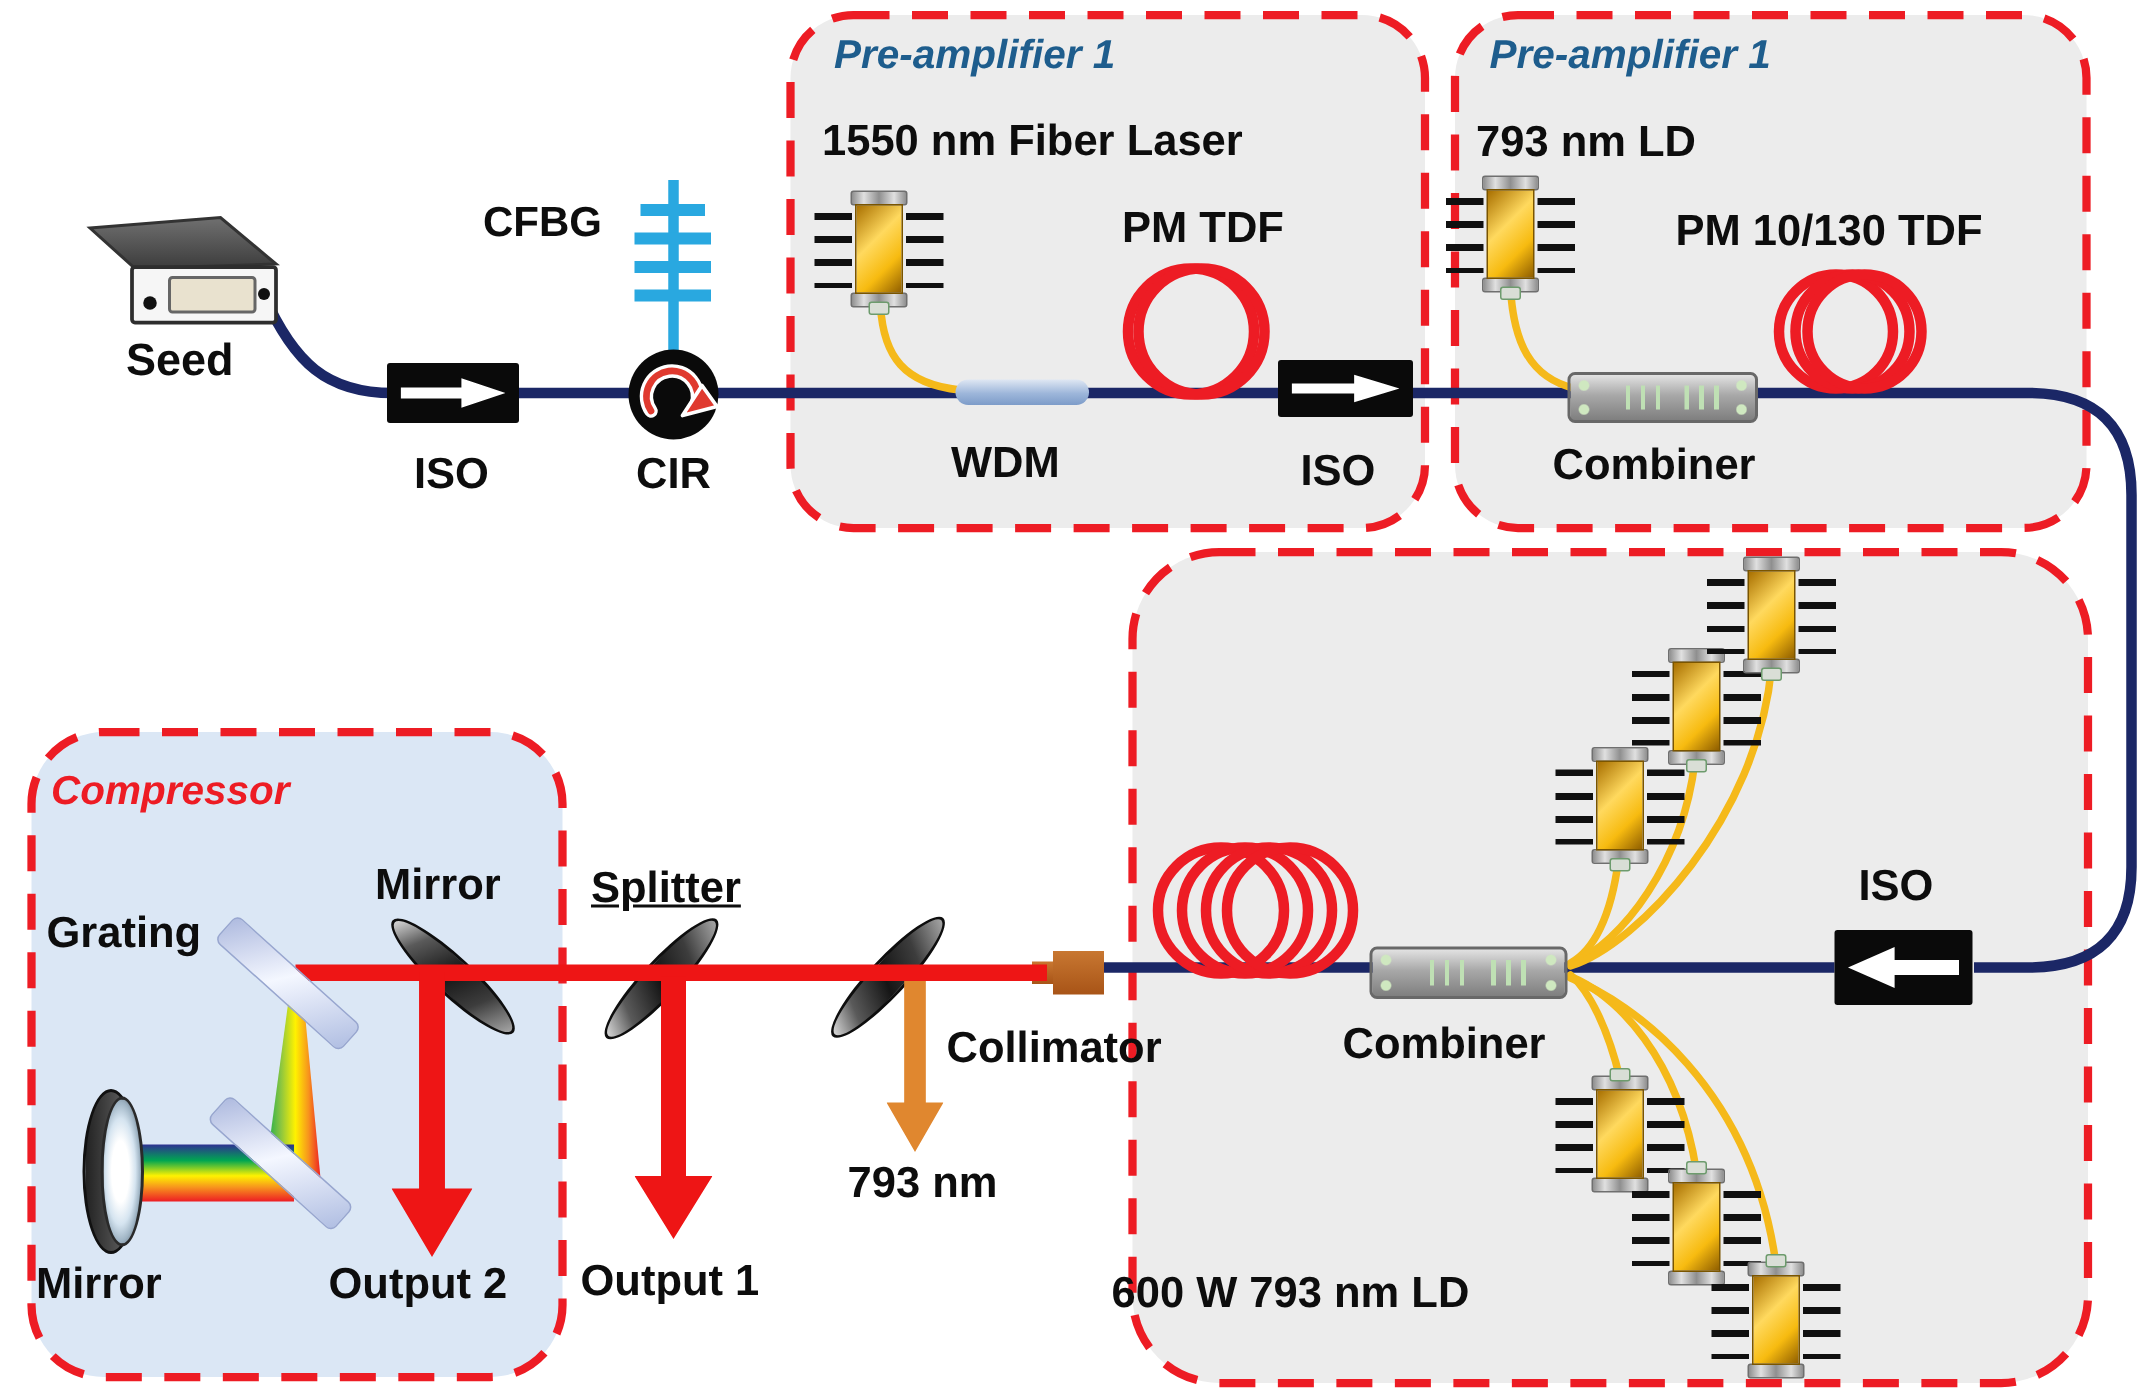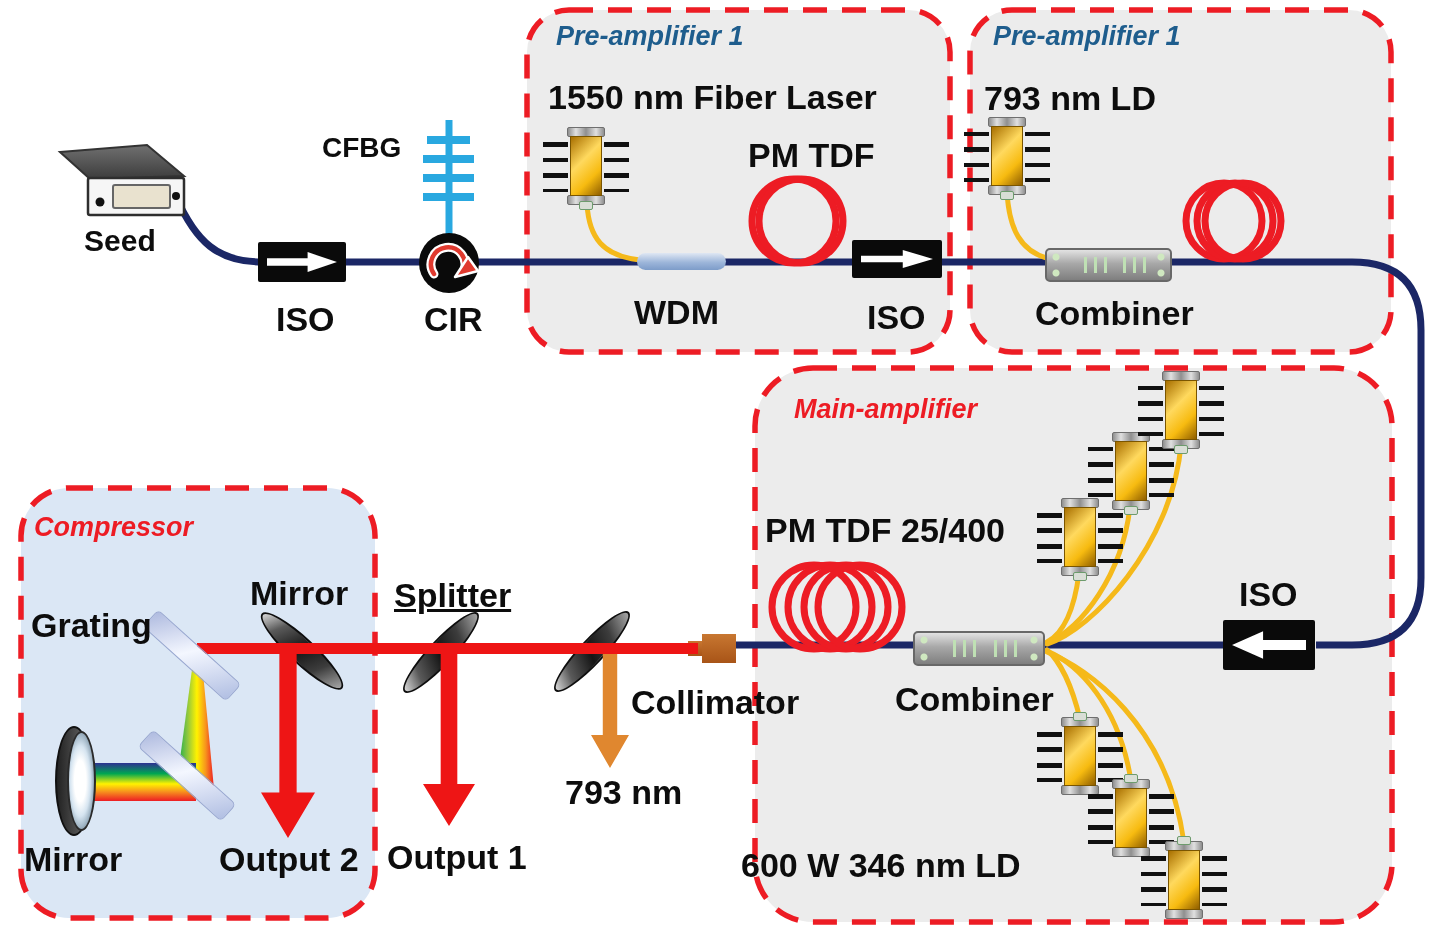--- a/index.html
+++ b/index.html
@@ -6,7 +6,7 @@
   #stage{position:relative;width:1431px;height:930px;background:#fff;overflow:hidden;
          font-family:"Liberation Sans",sans-serif;}
   #stage svg{position:absolute;left:0;top:0;}
-  .lbl{position:absolute;font-weight:bold;font-size:34px;color:#0d0d0d;white-space:nowrap;z-index:6;}
+  .lbl{position:absolute;font-weight:bold;font-size:29px;color:#0d0d0d;white-space:nowrap;z-index:6;}
   .title{font-size:27px;font-style:italic;}
   .blue{color:#1e5d8d;}
   .red{color:#ed1c24;}

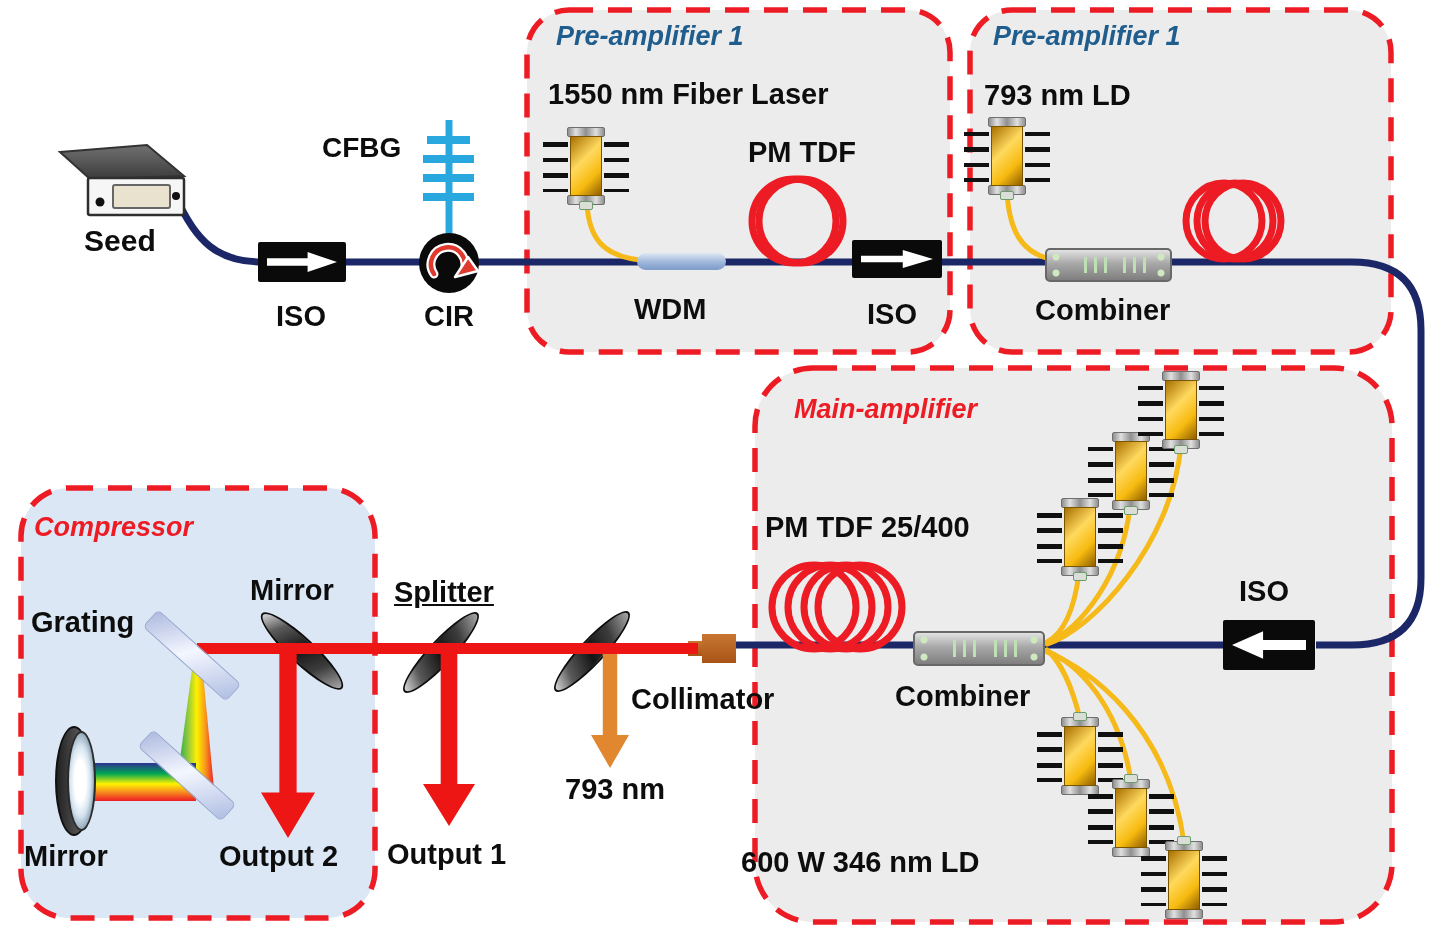--- a/index.html
+++ b/index.html
@@ -279,6 +279,7 @@
 
   <div class="lbl title blue" style="left:993px;top:21px;">Pre-amplifier 1</div>
   <div class="lbl" style="left:984px;top:79px;">793 nm LD</div>
+  <div class="lbl" style="left:1117px;top:138px;">PM 10/130 TDF</div>
   <div class="lbl" style="left:1035px;top:294px;">Combiner</div>
 
   <div class="lbl title red" style="left:794px;top:394px;">Main-amplifier</div>

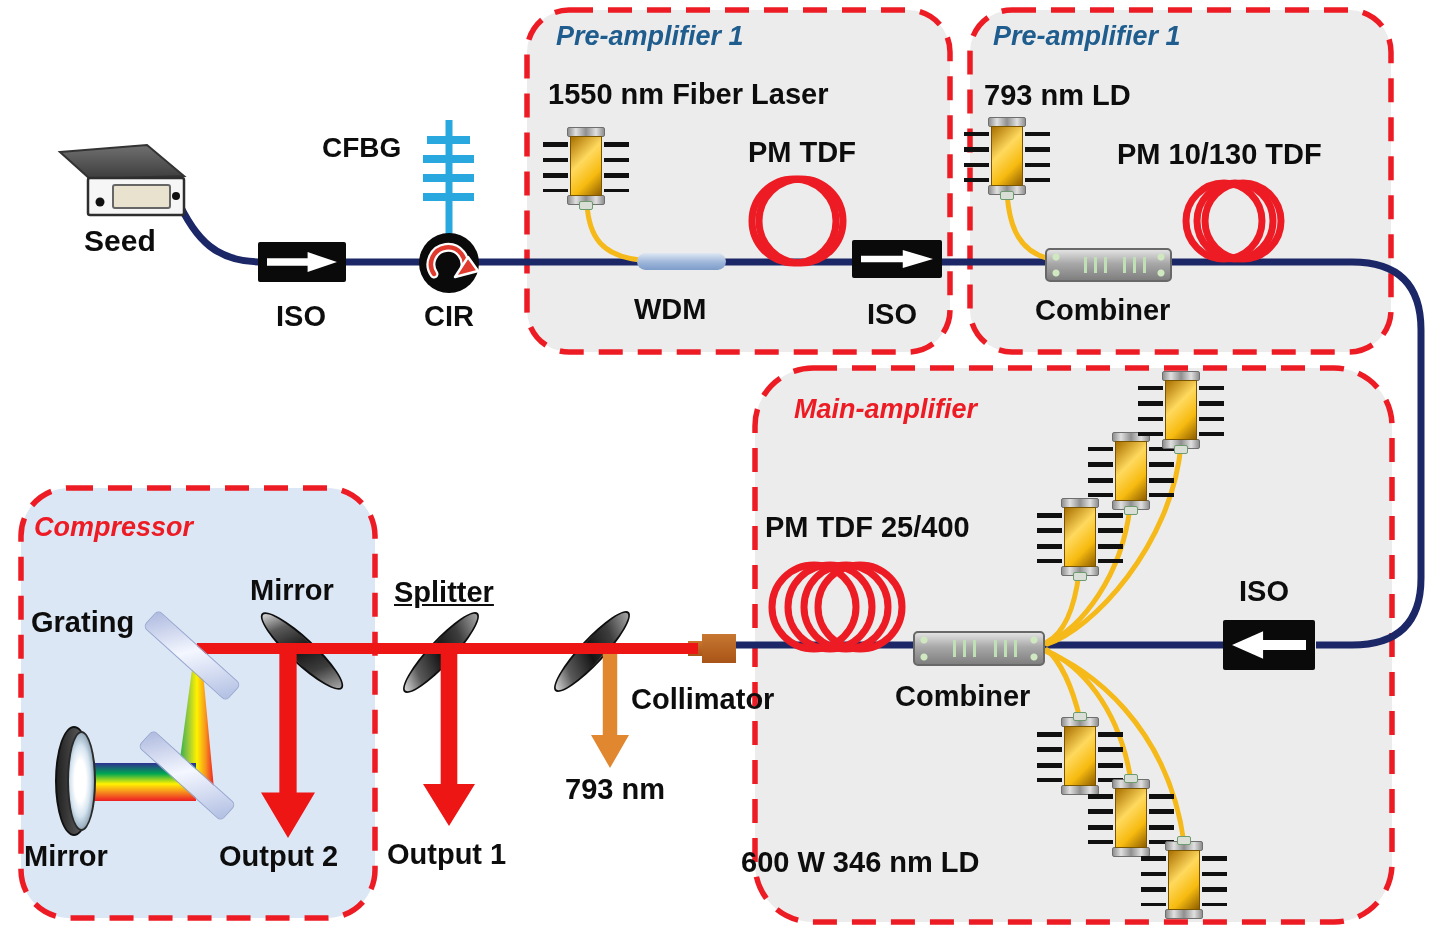--- a/index.html
+++ b/index.html
@@ -282,7 +282,6 @@
   <div class="lbl" style="left:1117px;top:138px;">PM 10/130 TDF</div>
   <div class="lbl" style="left:1035px;top:294px;">Combiner</div>
 
-  <div class="lbl title red" style="left:794px;top:394px;">Main-amplifier</div>
   <div class="lbl" style="left:765px;top:511px;">PM TDF 25/400</div>
   <div class="lbl" style="left:1239px;top:575px;">ISO</div>
   <div class="lbl" style="left:895px;top:680px;">Combiner</div>

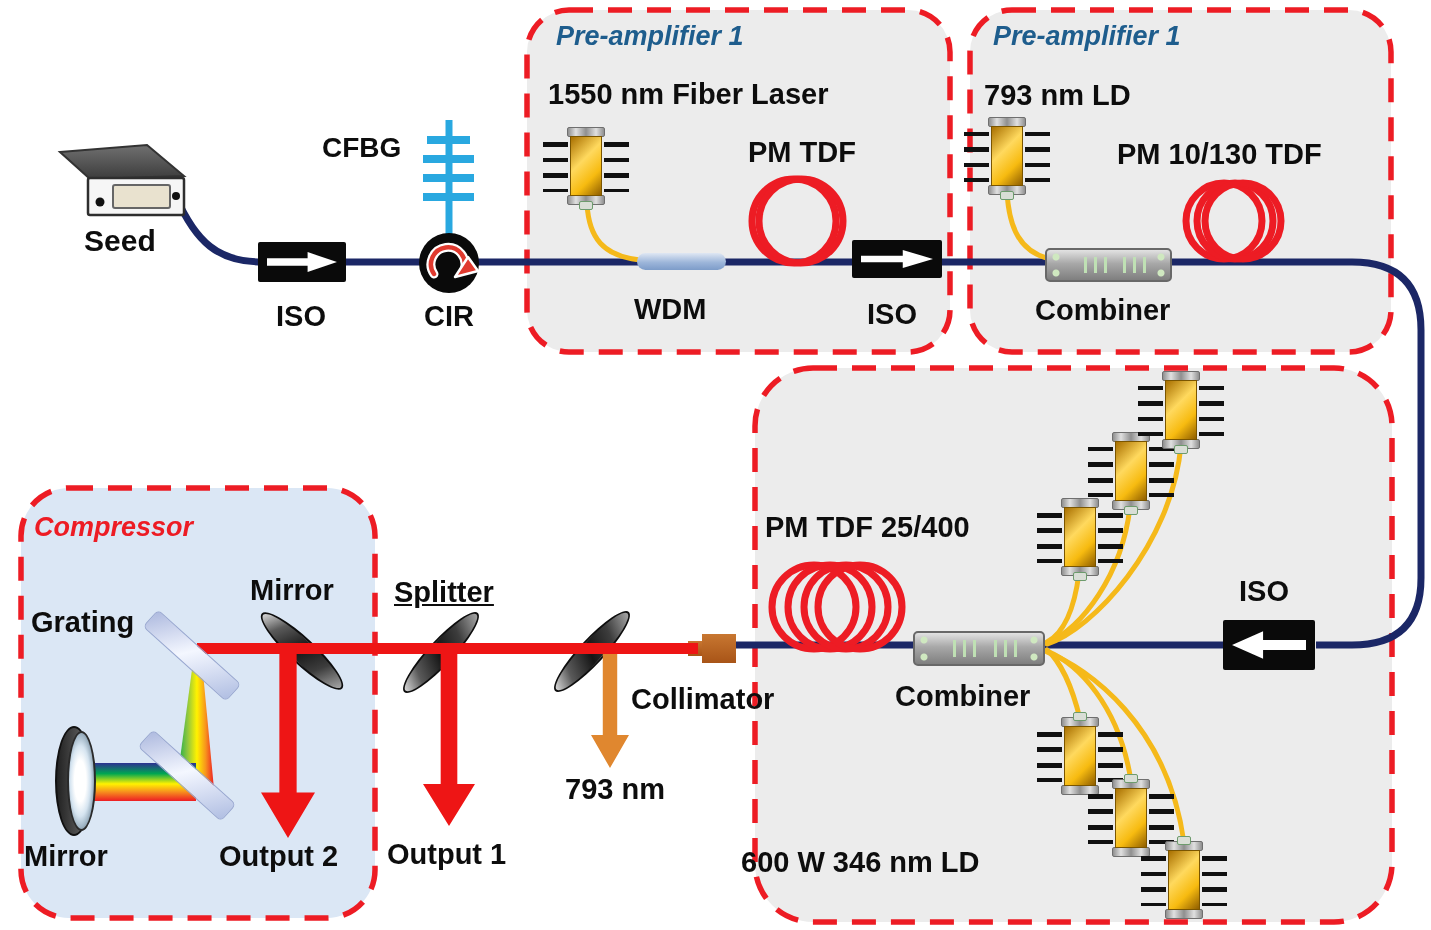--- a/index.html
+++ b/index.html
@@ -282,7 +282,6 @@
   <div class="lbl" style="left:1117px;top:138px;">PM 10/130 TDF</div>
   <div class="lbl" style="left:1035px;top:294px;">Combiner</div>
 
-  <div class="lbl" style="left:765px;top:511px;">PM TDF 25/400</div>
   <div class="lbl" style="left:1239px;top:575px;">ISO</div>
   <div class="lbl" style="left:895px;top:680px;">Combiner</div>
   <div class="lbl" style="left:741px;top:846px;">600 W 346 nm LD</div>

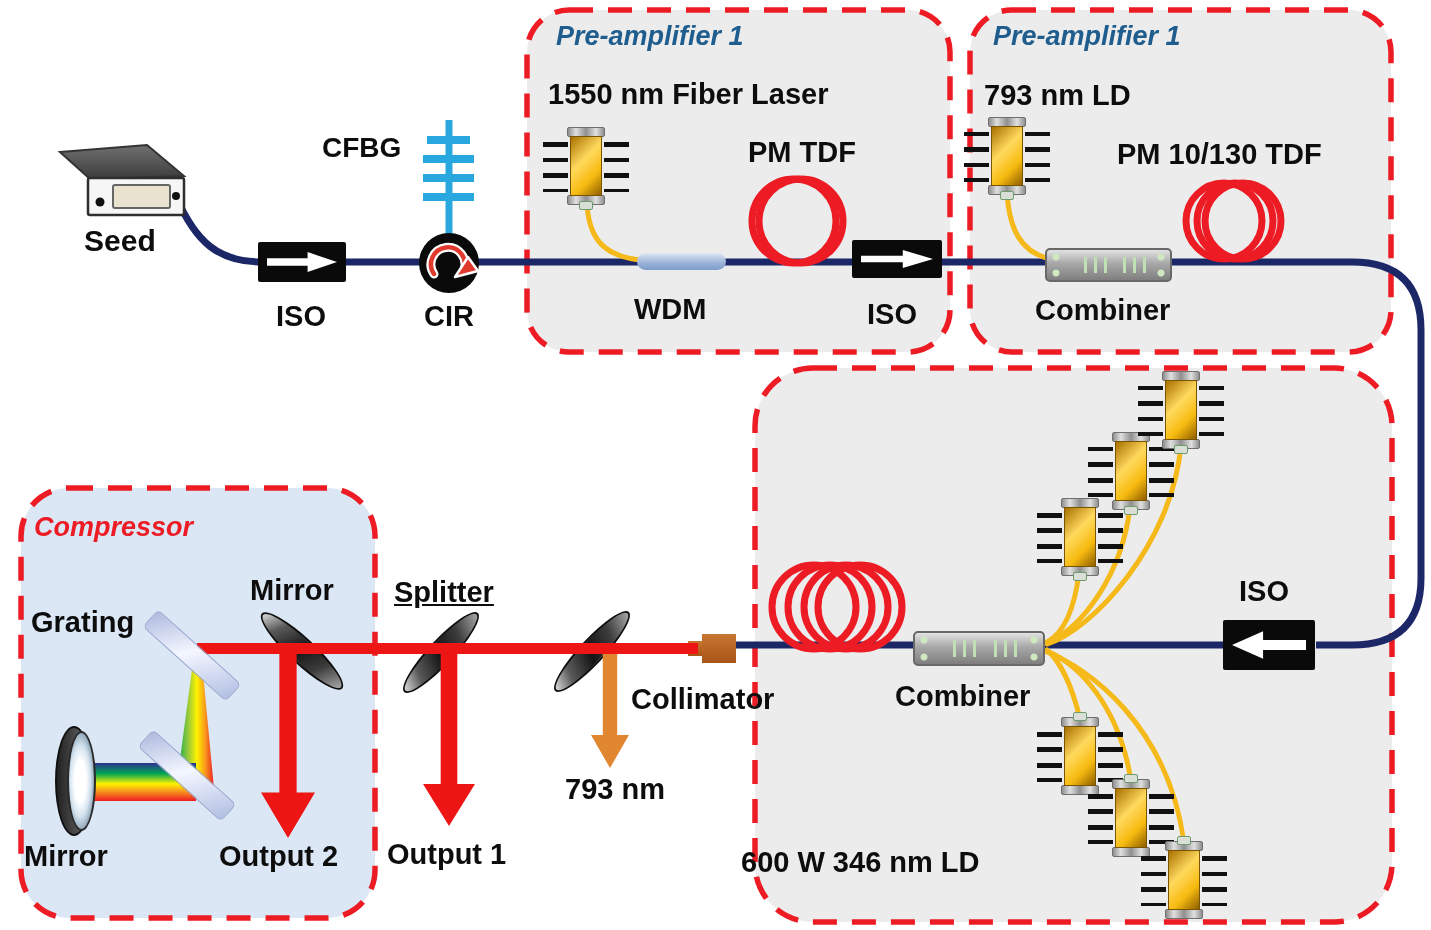--- a/index.html
+++ b/index.html
@@ -284,7 +284,7 @@
 
   <div class="lbl" style="left:1239px;top:575px;">ISO</div>
   <div class="lbl" style="left:895px;top:680px;">Combiner</div>
-  <div class="lbl" style="left:741px;top:846px;">600 W 346 nm LD</div>
+  <div class="lbl" style="left:741px;top:846px;">600 W 793 nm LD</div>
 
   <div class="lbl" style="left:394px;top:576px;text-decoration:underline;">Splitter</div>
   <div class="lbl" style="left:631px;top:683px;">Collimator</div>

